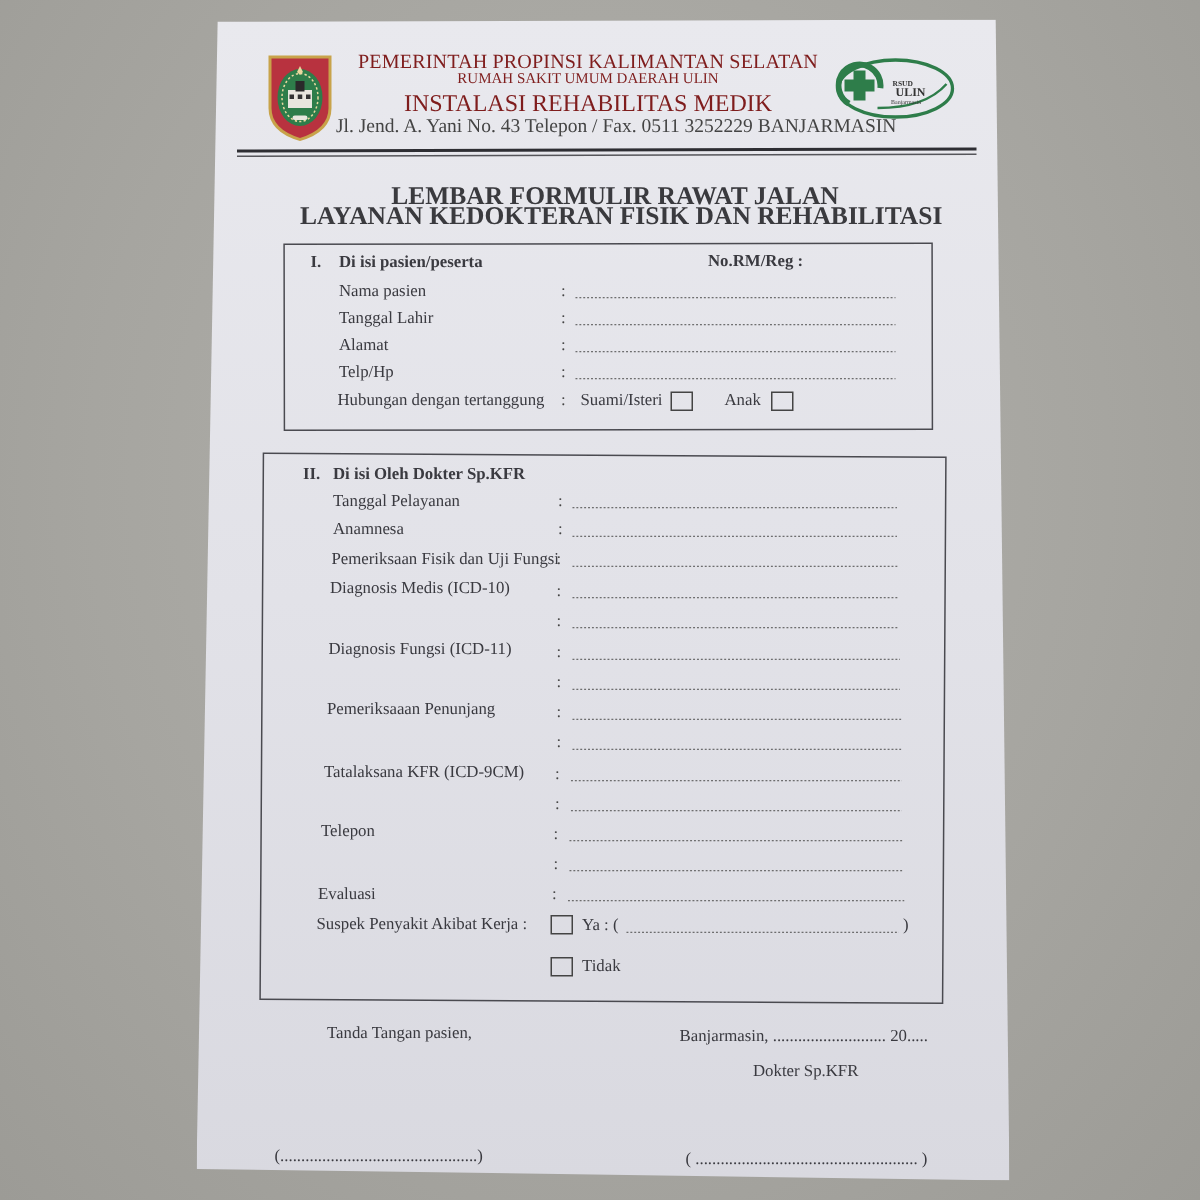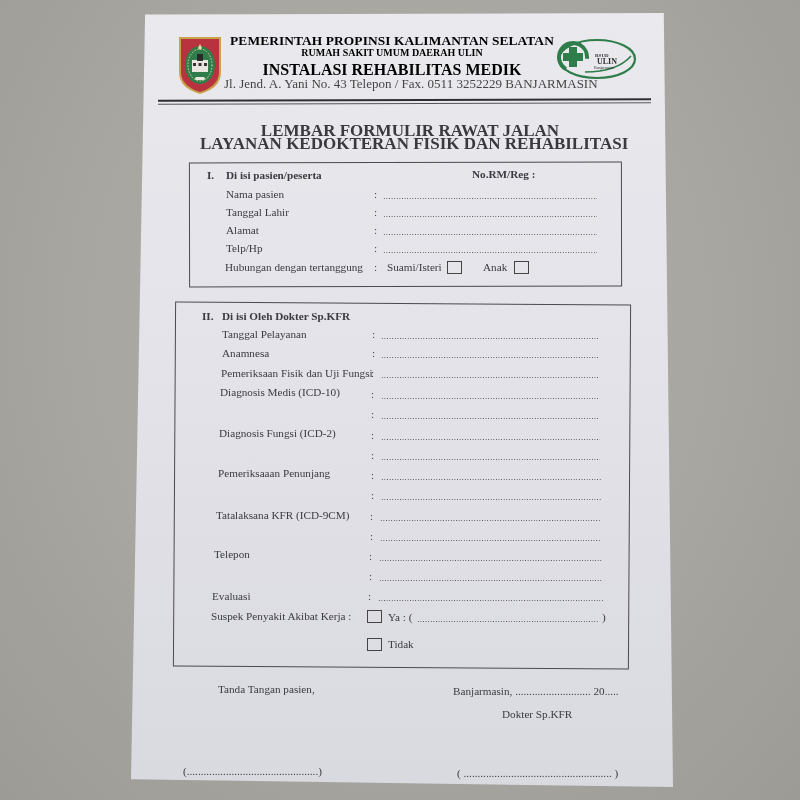--- a/index.html
+++ b/index.html
@@ -29,7 +29,7 @@
   .logo-right {
     position: absolute; left: 557px; top: 38px; width: 80px; height: 42px;
   }
-  .hdr { text-align: center; font-weight: bold; color: #000000; }
+  .hdr { text-align: center; font-weight: normal; color: #7f1d1d; }
   .hdr1 { left: 224px; width: 336px; top: 33px; font-size: 13.4px; letter-spacing: 0.1px; }
   .hdr2 { left: 224px; width: 336px; top: 47px; font-size: 10px; }
   .hdr3 { left: 224px; width: 336px; top: 61px; font-size: 16px; }

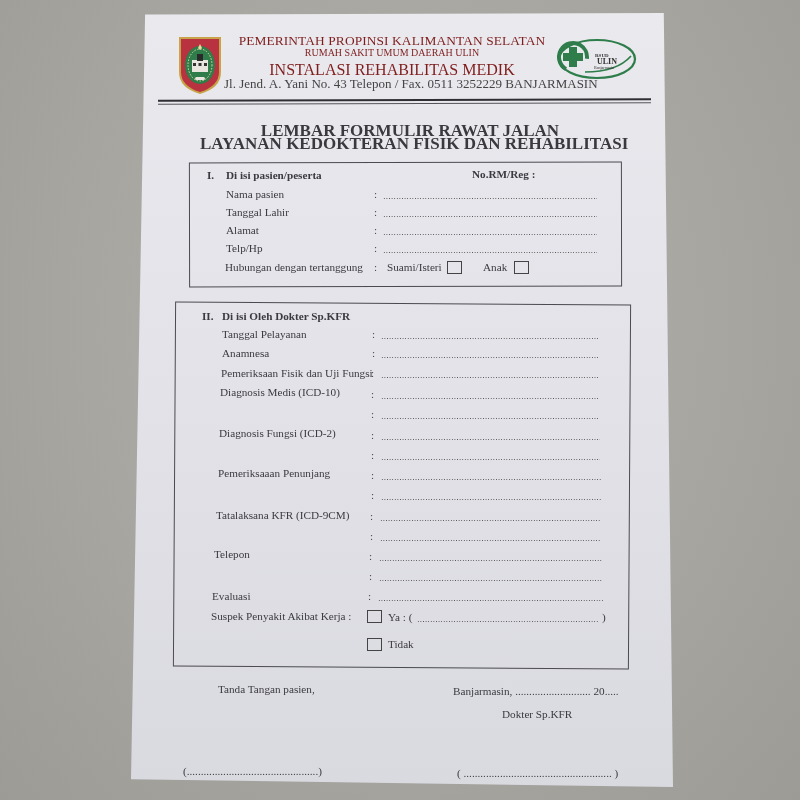--- a/index.html
+++ b/index.html
@@ -147,7 +147,7 @@
 <div class="abs colon" style="left:371px;top:408px">:</div>
 <div class="dots" style="left:381px;top:418px;width:218px"></div>
 
-<div class="abs lbl" style="left:219px;top:427px">Diagnosis Fungsi (ICD-2)</div>
+<div class="abs lbl" style="left:219px;top:427px">Diagnosis Fungsi (ICD-11)</div>
 <div class="abs colon" style="left:371px;top:429px">:</div>
 <div class="dots" style="left:381px;top:439px;width:219px"></div>
 

